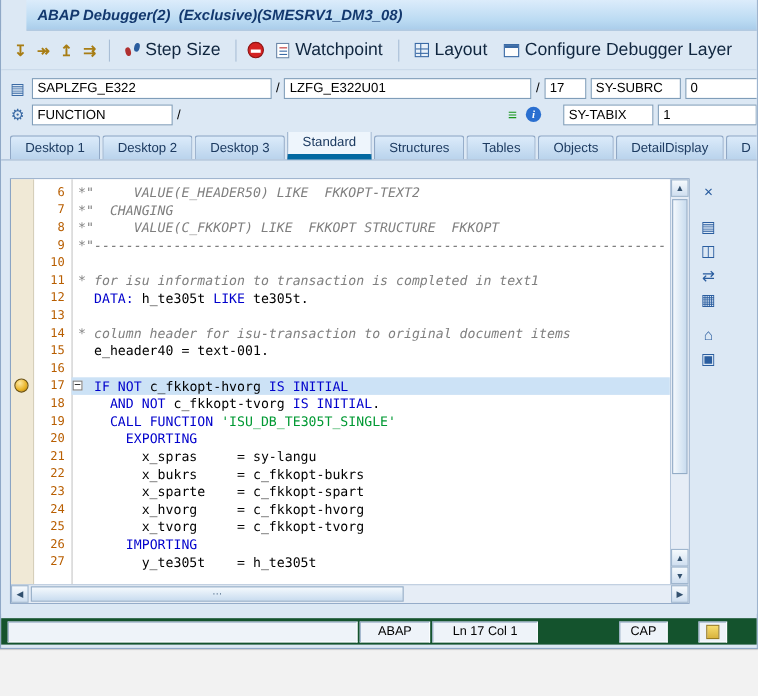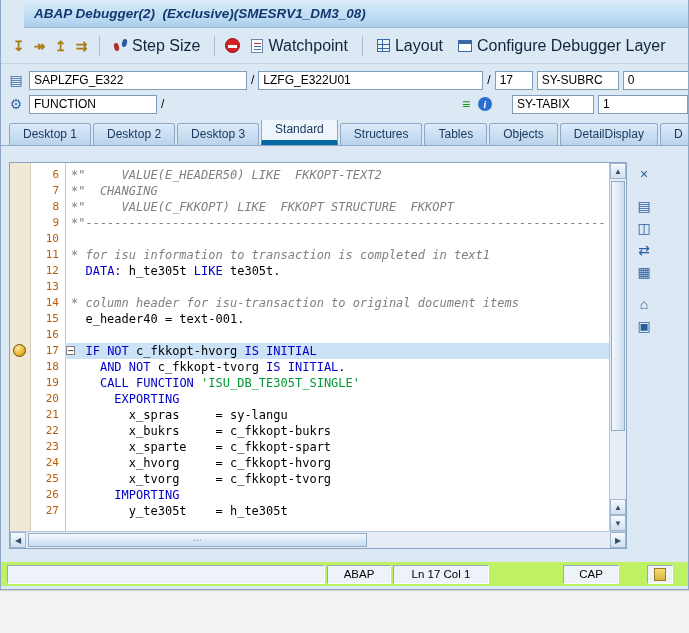--- a/index.html
+++ b/index.html
@@ -88,7 +88,7 @@
   .side-header { font-size:12px; color:#13386e;margin-left:48px; }
 
   
-  .statusbar { flex:none; height:24px; margin-top:4px; display:flex; align-items:center; gap:2px; padding:0 6px; background:#bef264; }
+  .statusbar { flex:none; height:24px; margin-top:4px; display:flex; align-items:center; gap:2px; padding:0 6px; background:#14532d; }
   .sb-cell { height:19px; background:#eef3f9; border:1px solid; border-color:#93aac4 #fbfdff #fbfdff #93aac4; font-size:11.5px; color:#000; display:flex; align-items:center; justify-content:center; padding:0 6px; flex:none; }
   .sb-msg { flex:1; max-width:318px; justify-content:flex-start; }
   .sb-gap { flex:none; } .g70{width:70px} .g24{width:24px}

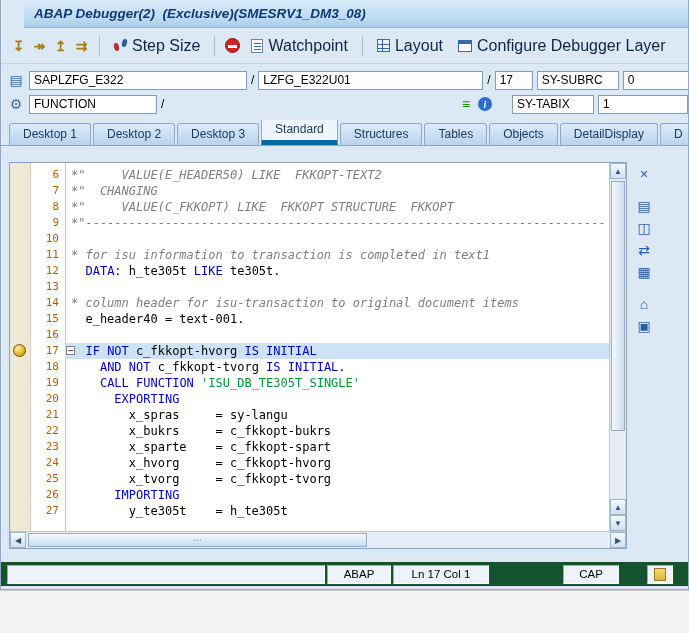--- a/index.html
+++ b/index.html
@@ -327,7 +327,7 @@
     <div class="sb-cell" style="width:64px">ABAP</div>
     <div class="sb-cell" style="width:96px">Ln 17 Col 1</div>
     <div class="sb-gap g70"></div>
-    <div class="sb-cell" style="width:56px">CAP</div>
+    <div class="sb-cell" style="width:44px">CAP</div>
     <div class="sb-gap g24"></div>
     <div class="sb-cell" style="width:26px">
       <span class="sb-ic"></span>

